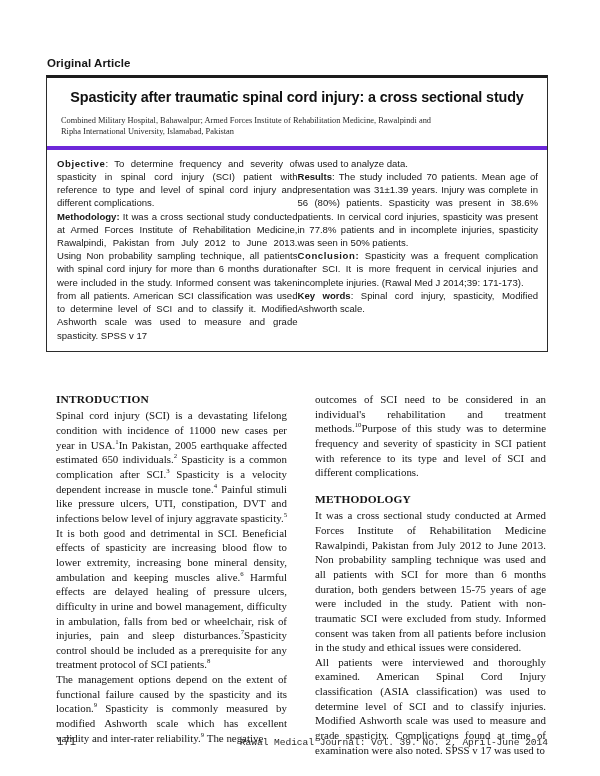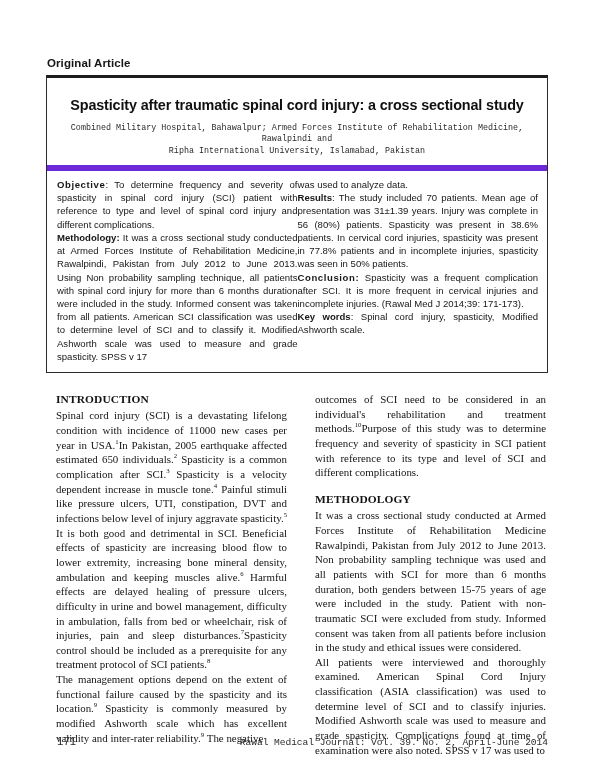--- a/index.html
+++ b/index.html
@@ -49,8 +49,7 @@
 
   .title-block {
     padding: 10px 14px 7px 14px;
-    border-bottom: 6px solid #6d28d9;
-    margin-top: 8px;
+    border-bottom: 4px solid #6d28d9;
   }
 
   .paper-title {

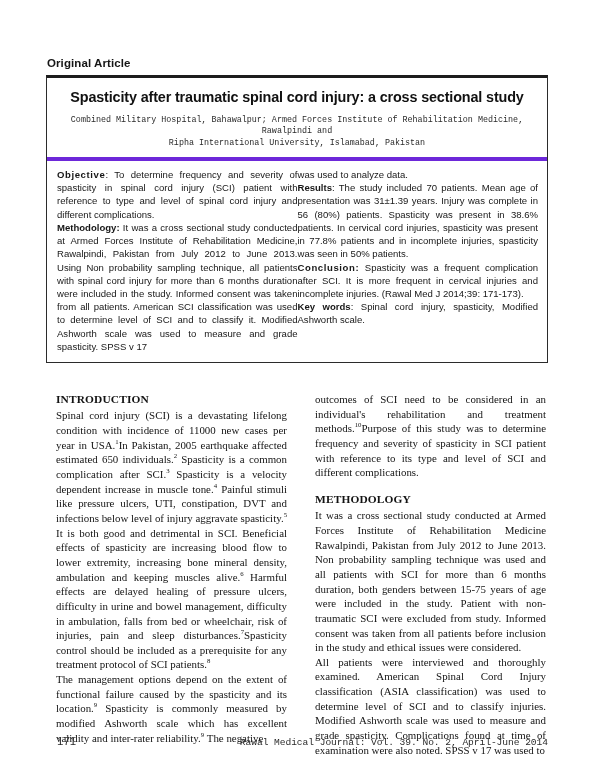--- a/index.html
+++ b/index.html
@@ -72,10 +72,9 @@
   }
 
   .affiliation {
-    font-family: Liberation Mono, monospace;
+    font-family: Liberation Serif, serif;
     font-size: 8.4px;
     line-height: 1.35;
-    text-align: center;
     margin-top: 9px;
     margin-bottom: 1px;
     color: #2a2a2a;

